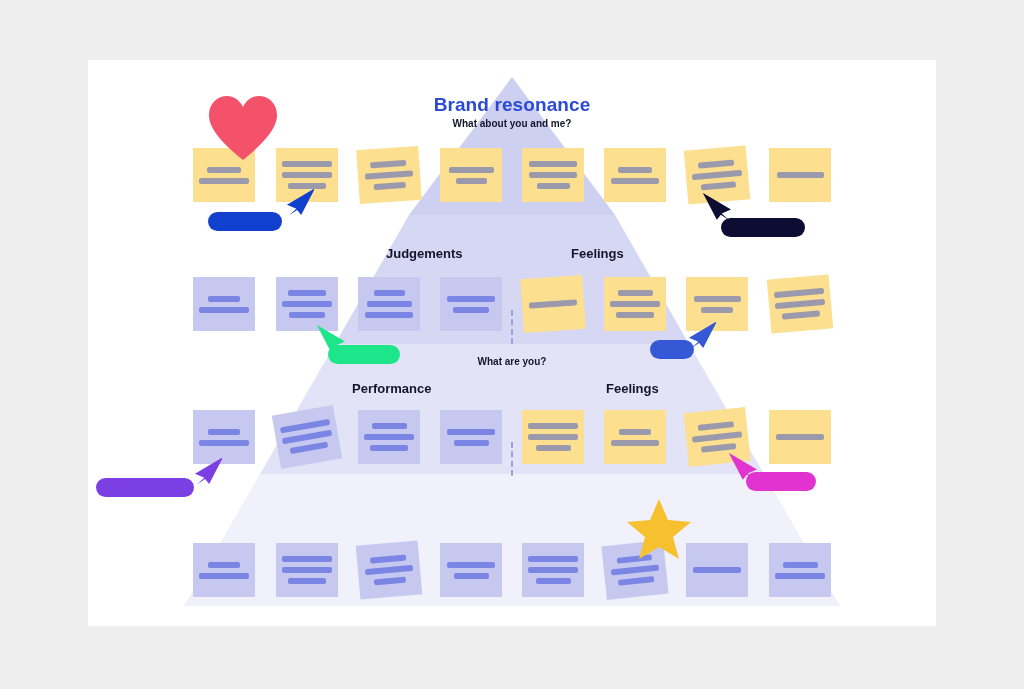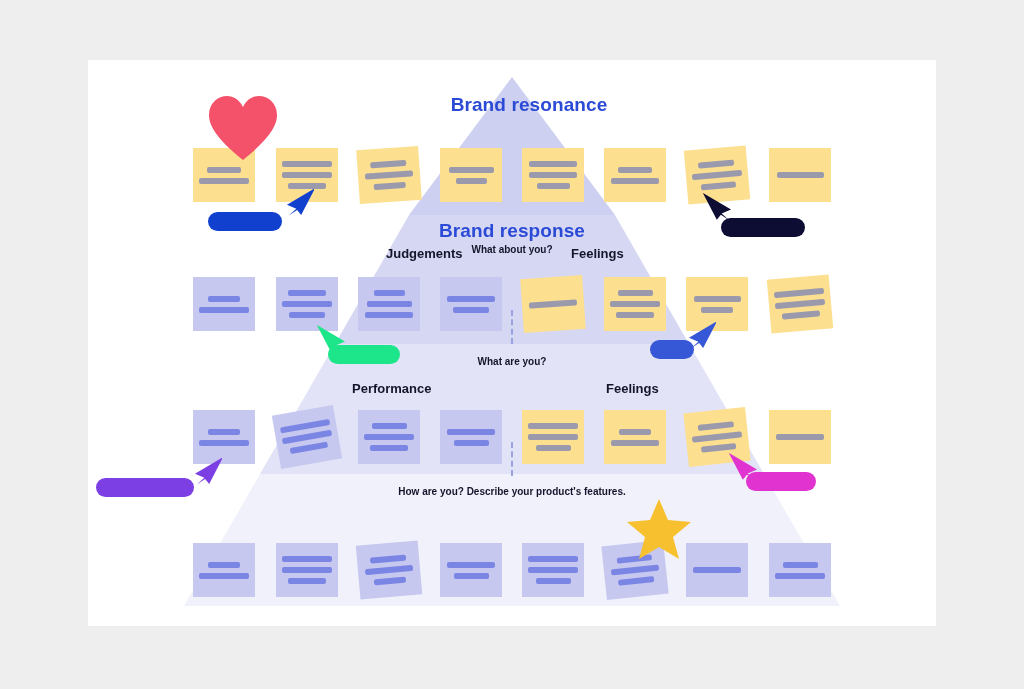--- a/index.html
+++ b/index.html
@@ -72,7 +72,7 @@
   <div class="divider" style="left:423px;top:250px;height:34px;"></div>
   <div class="divider" style="left:423px;top:382px;height:34px;"></div>
 
-  <div class="tier-head" style="top:34px;padding-left:17px;">
+  <div class="tier-head" style="top:34px;">
     <div class="tier-title">Brand resonance</div>
   </div>
 

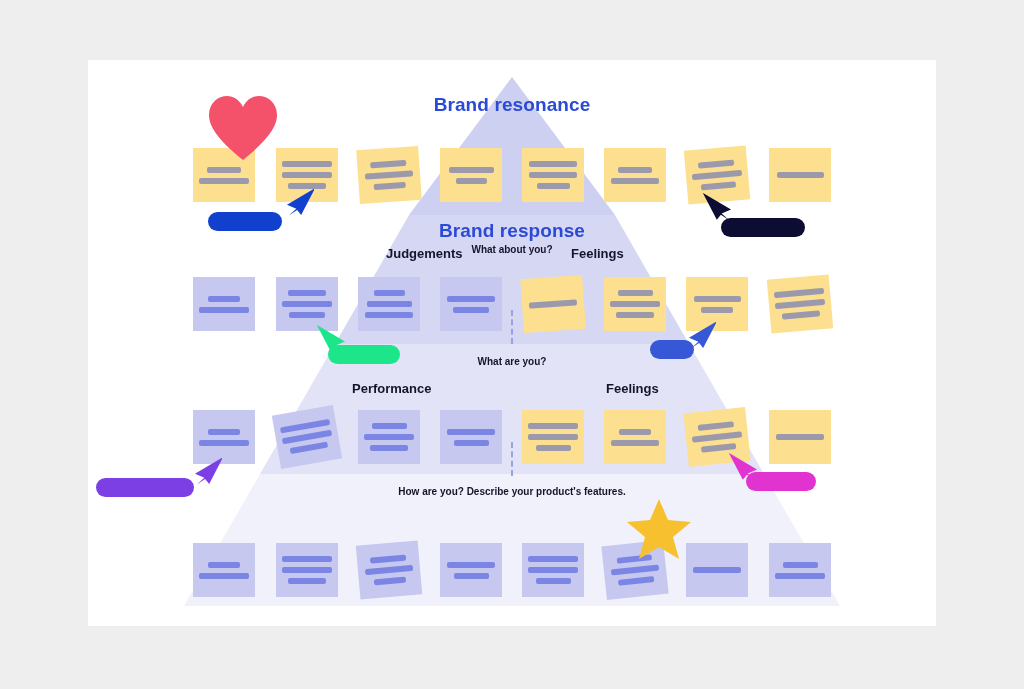--- a/index.html
+++ b/index.html
@@ -74,6 +74,7 @@
 
   <div class="tier-head" style="top:34px;">
     <div class="tier-title">Brand resonance</div>
+    <div class="tier-sub">What about you and me?</div>
   </div>
 
   <div class="tier-head" style="top:160px;">

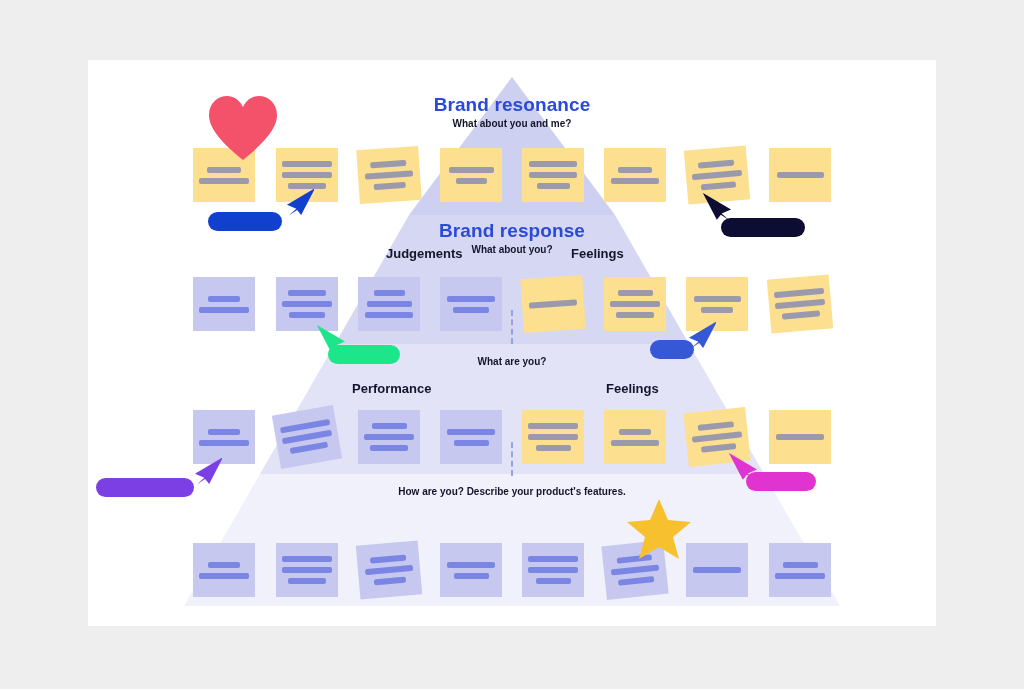--- a/index.html
+++ b/index.html
@@ -77,10 +77,6 @@
     <div class="tier-sub">What about you and me?</div>
   </div>
 
-  <div class="tier-head" style="top:160px;">
-    <div class="tier-title">Brand response</div>
-    <div class="tier-sub">What about you?</div>
-  </div>
   <div class="side-label" style="left:298px;top:186px;">Judgements</div>
   <div class="side-label" style="left:483px;top:186px;">Feelings</div>
 

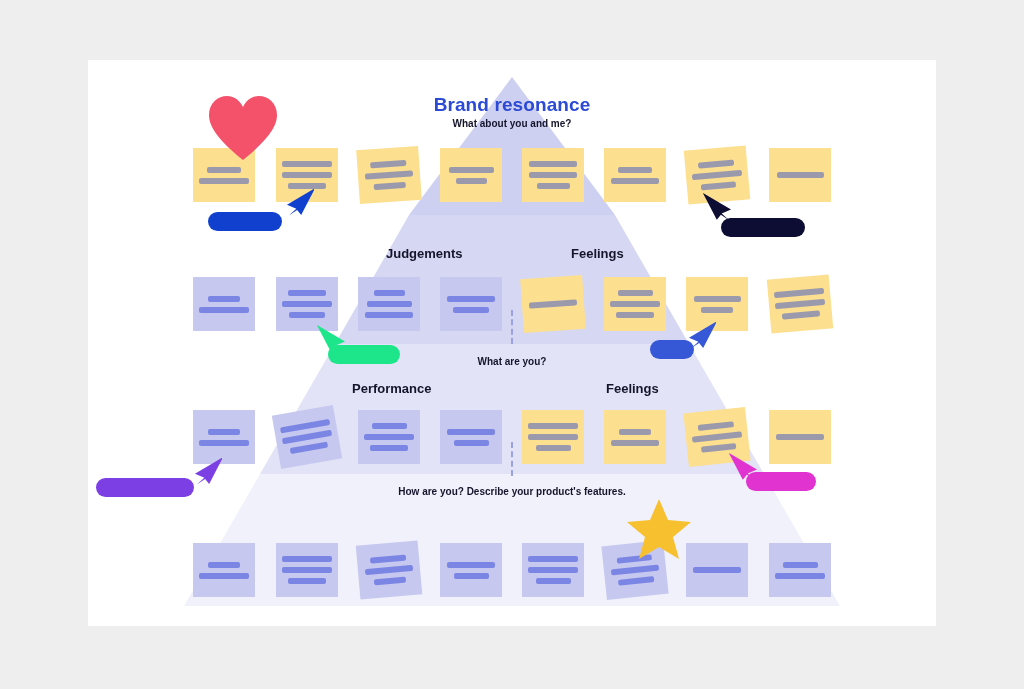--- a/index.html
+++ b/index.html
@@ -87,7 +87,6 @@
   <div class="side-label" style="left:518px;top:321px;">Feelings</div>
 
   <div class="tier-head" style="top:424px;">
-    <div class="tier-sub">How are you? Describe your product's features.</div>
   </div>
 
   <div id="notes-layer">

